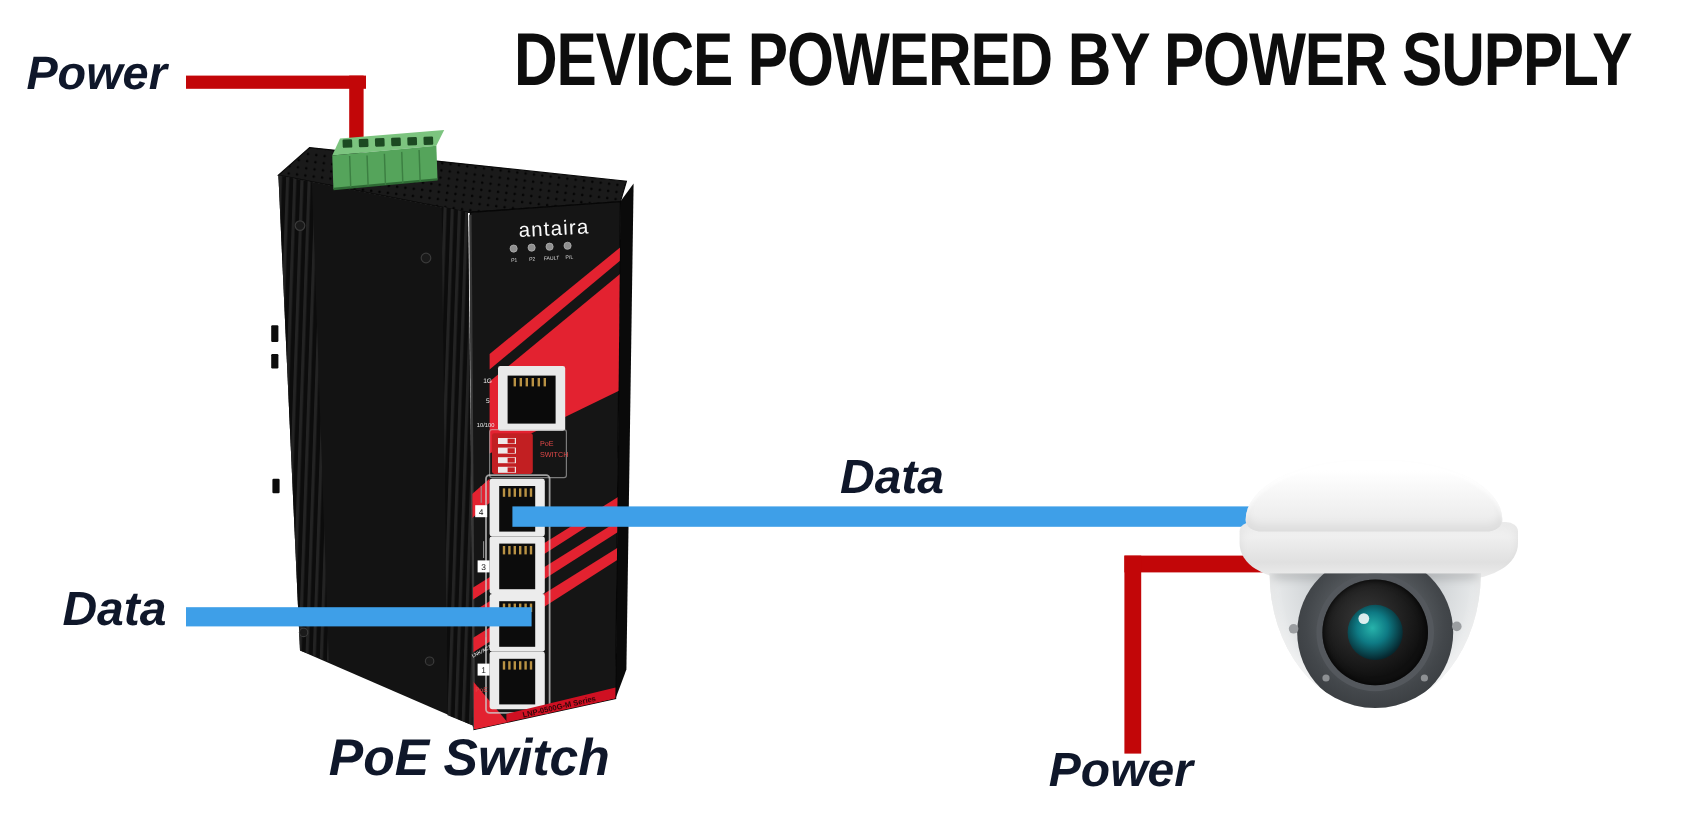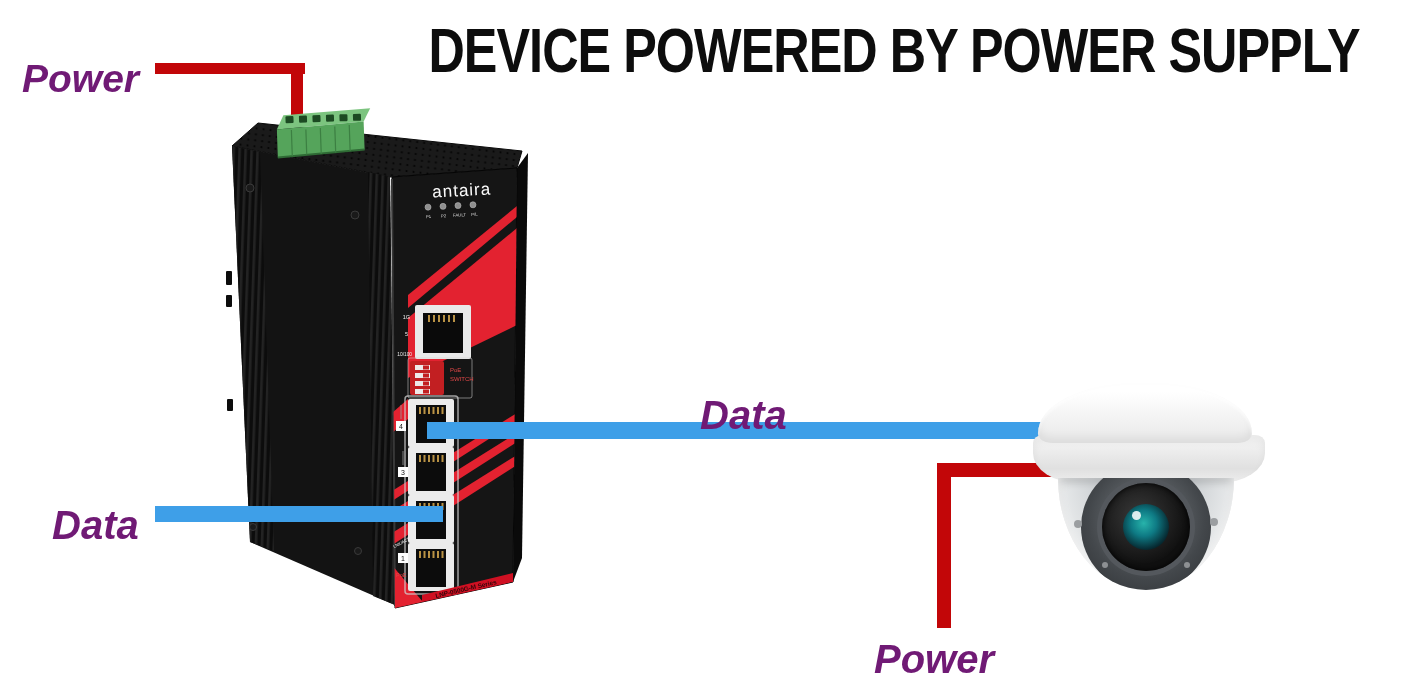--- a/index.html
+++ b/index.html
@@ -12,7 +12,7 @@
     font-size:53px;font-weight:bold;letter-spacing:-1px;color:#0d0d0d;
     white-space:nowrap;transform:scale(.95,1.18);transform-origin:center top;
   }
-  .lbl{position:absolute;font-weight:bold;font-style:italic;color:#701a75;white-space:nowrap;z-index:5;margin-top:17px;}
+  .lbl{position:absolute;font-weight:bold;font-style:italic;color:#0f172a;white-space:nowrap;z-index:5;}
   .lbl-power-top{left:22px;top:40px;font-size:39px;}
   .lbl-data-left{left:52px;top:486px;font-size:40px;}
   .lbl-data-mid{left:700px;top:376px;font-size:40px;}

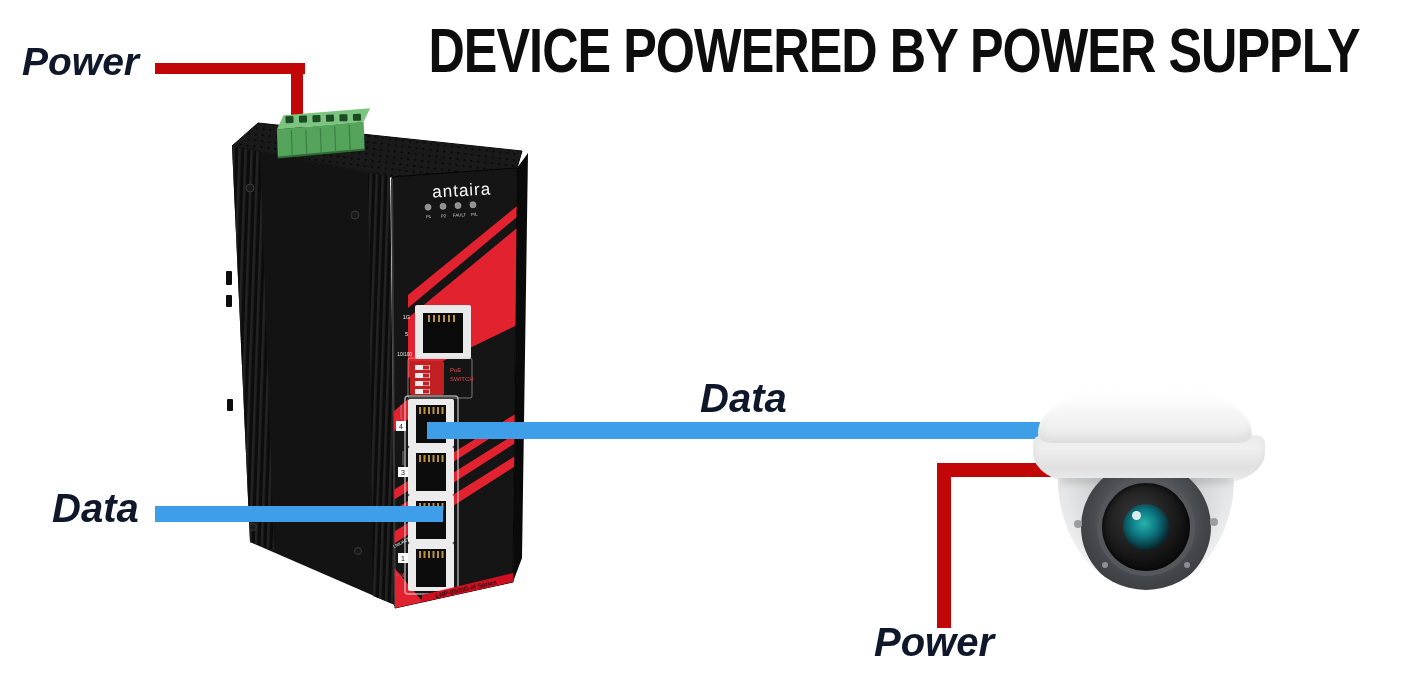--- a/index.html
+++ b/index.html
@@ -273,6 +273,7 @@
   <div class="lbl lbl-data-left">Data</div>
   <div class="lbl lbl-data-mid">Data</div>
   <div class="lbl lbl-power-bottom">Power</div>
+  <div class="lbl lbl-switch-caption">PoE Switch</div>
 
 </div>
 

